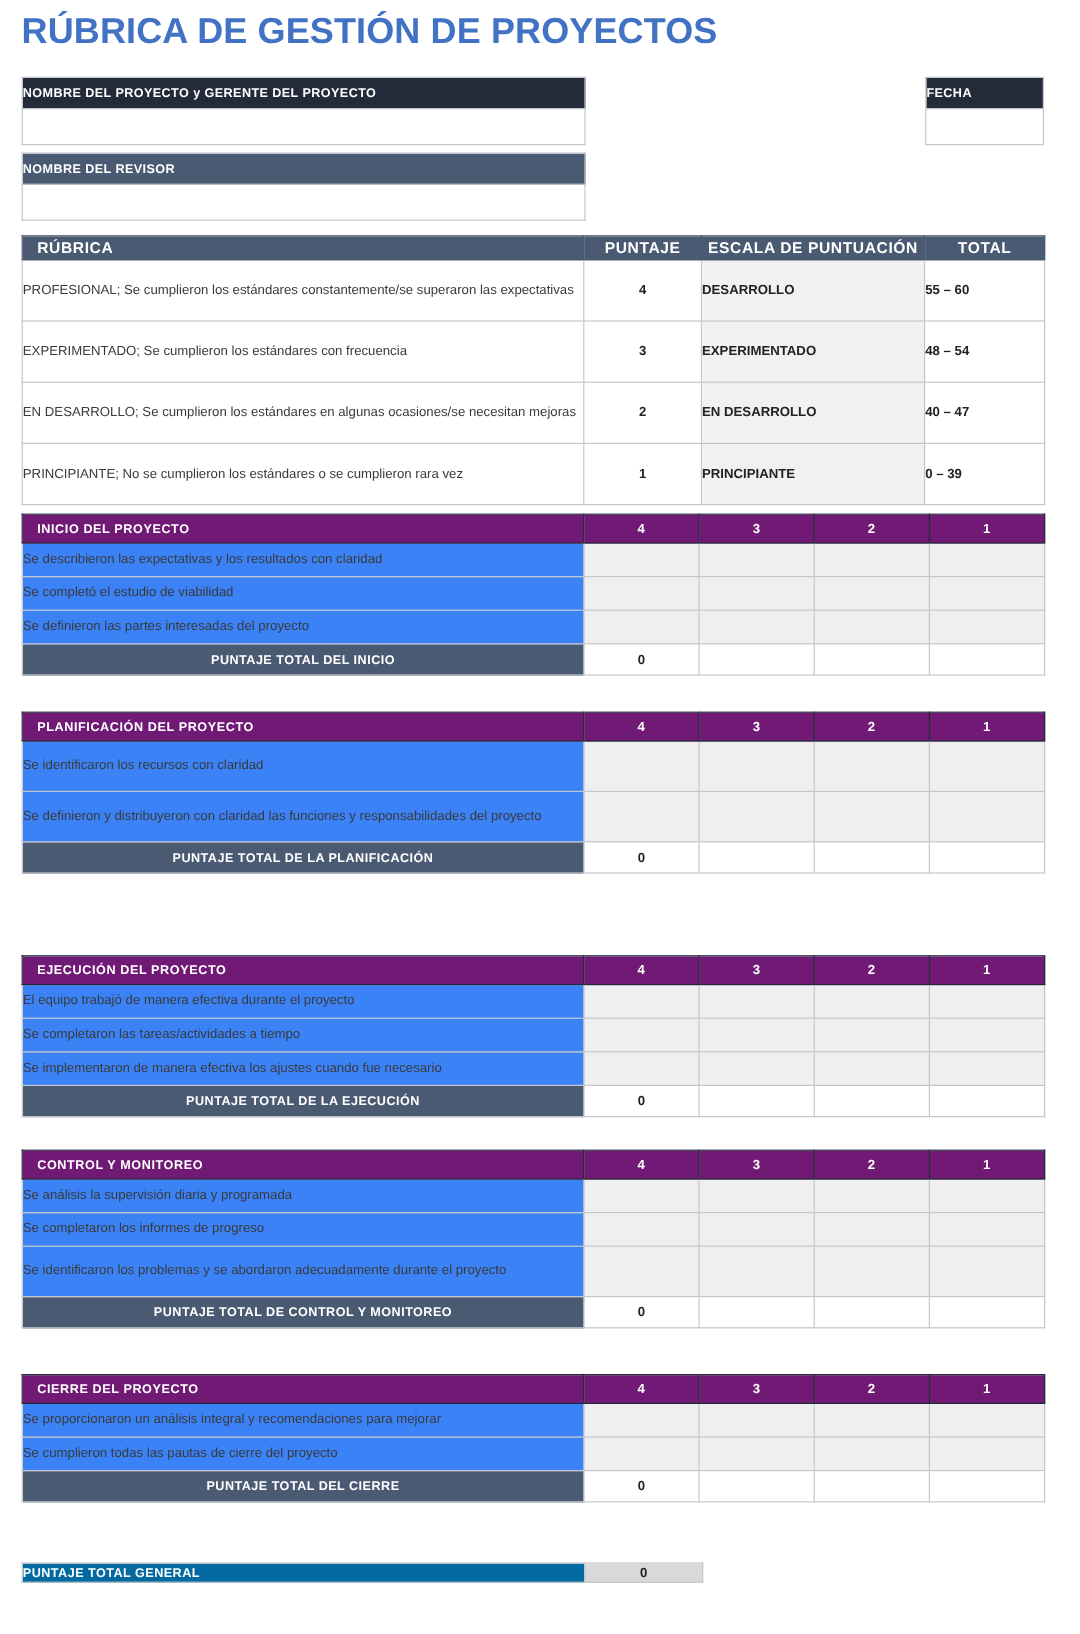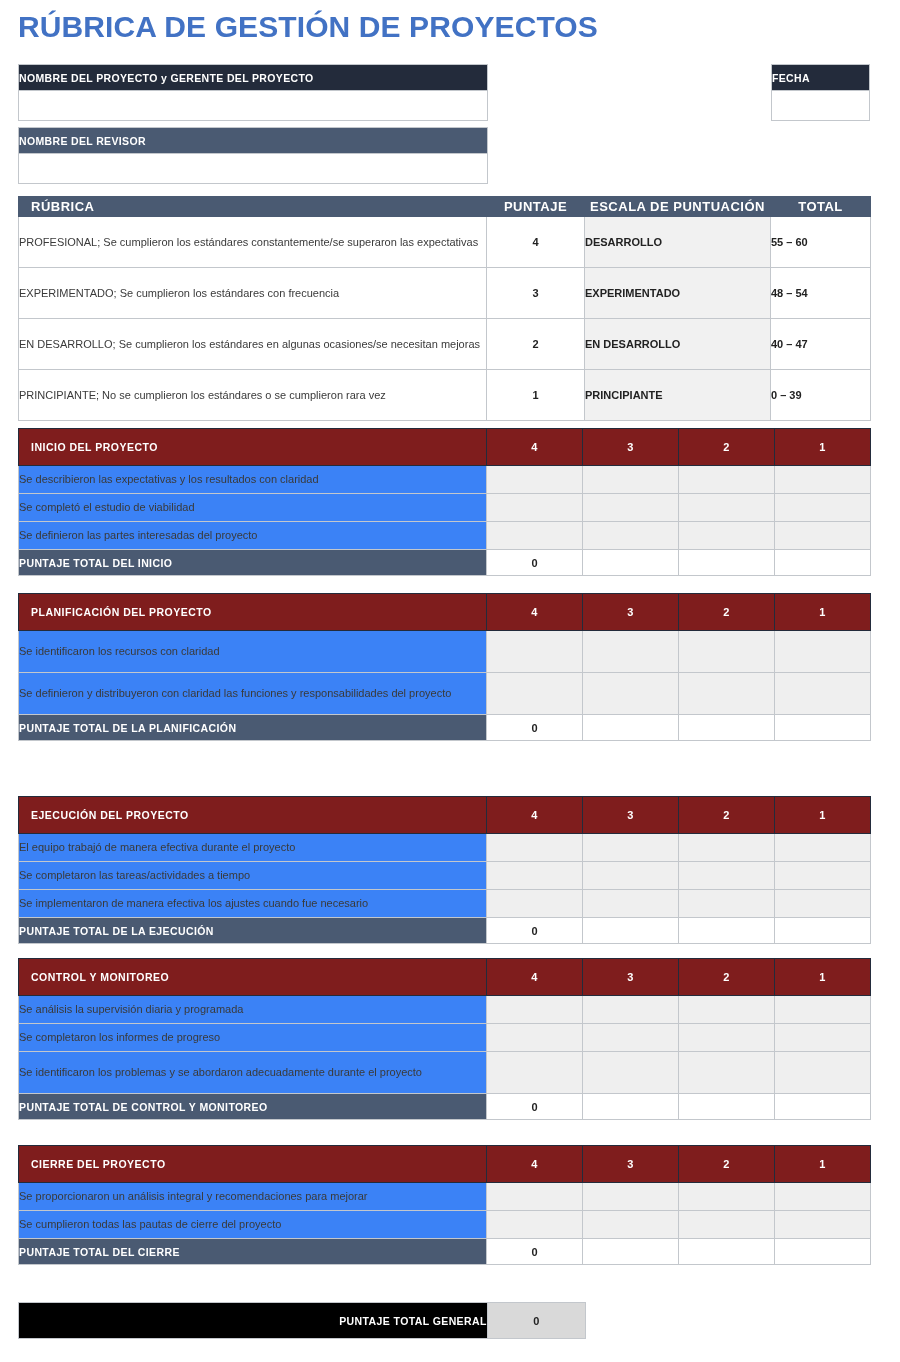--- a/index.html
+++ b/index.html
@@ -133,12 +133,12 @@
   .sec-table col.c-col  { width: 96px; }
 
   .sec-head th {
-    background: #7f1d1d;
+    background: #701a75;
     color: #ffffff;
     font-size: 10.5px;
     font-weight: bold;
     letter-spacing: 0.5px;
-    height: 37px;
+    height: 24px;
     border-color: #232b3b;
   }
   .sec-head th.left { text-align: left; padding-left: 12px; }

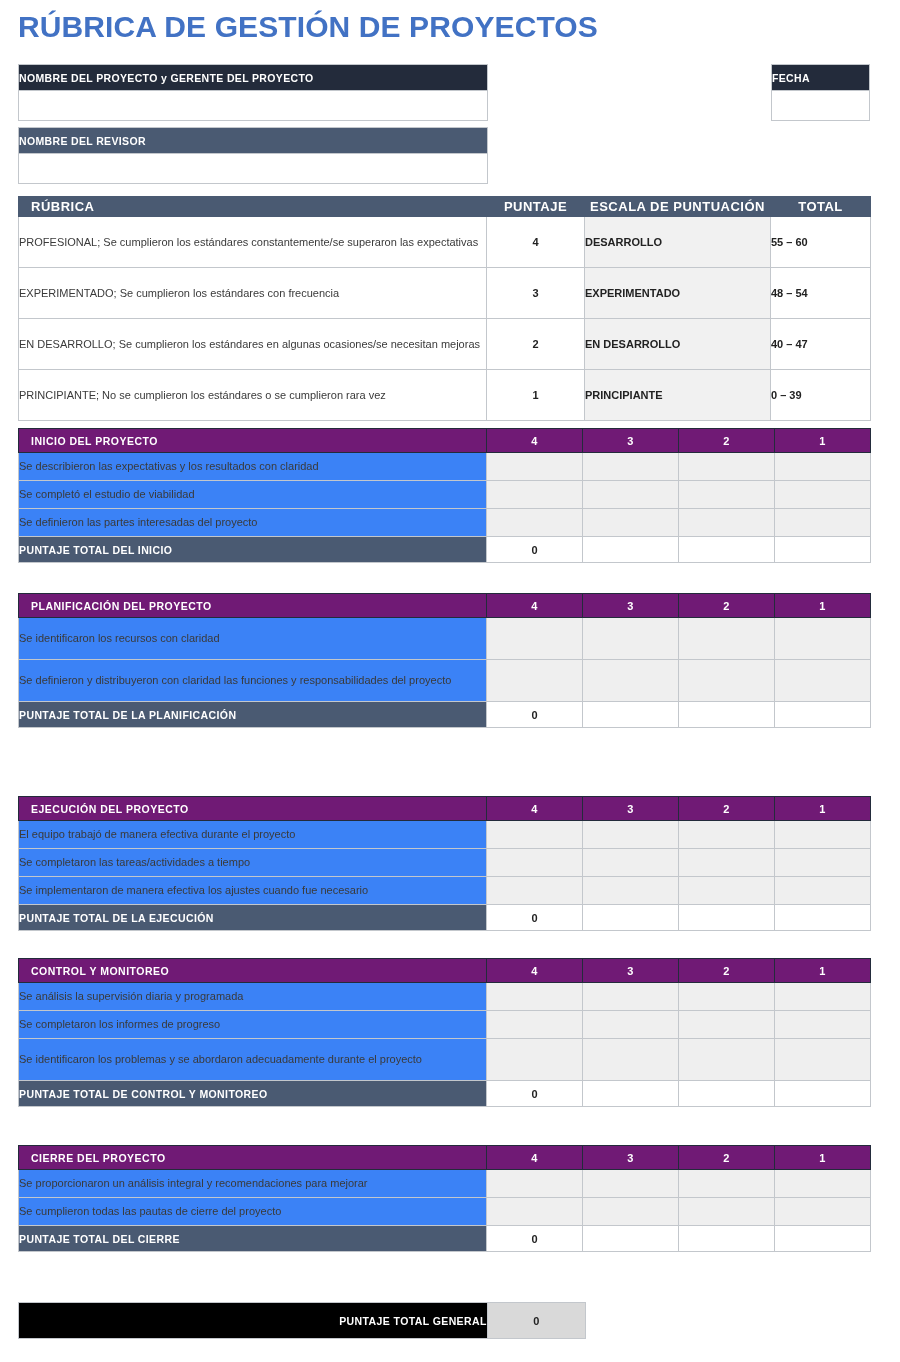--- a/index.html
+++ b/index.html
@@ -161,7 +161,7 @@
     font-size: 10.5px;
     font-weight: bold;
     letter-spacing: 0.4px;
-    text-align: left;
+    text-align: center;
     padding-right: 12px;
     height: 26px;
     border-color: #4a5a72;

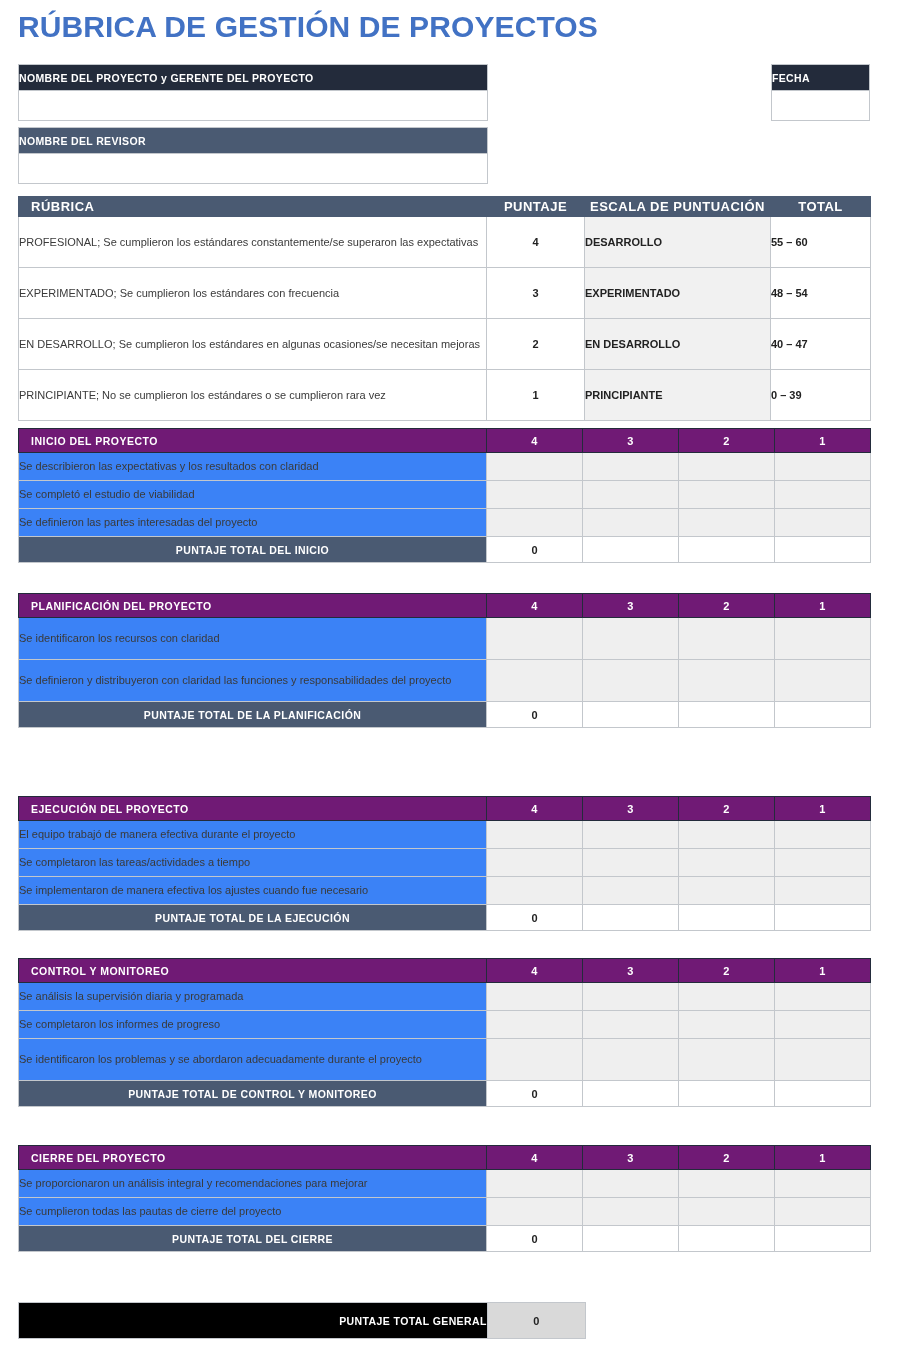--- a/index.html
+++ b/index.html
@@ -180,14 +180,14 @@
   #grand-table col.c-lbl { width: 468px; }
   #grand-table col.c-val { width: 98px; }
   .grand-label {
-    background: #000000;
+    background: #0369a1;
     color: #ffffff;
     font-size: 10.5px;
     font-weight: bold;
     letter-spacing: 0.4px;
-    text-align: right;
+    text-align: left;
     padding-right: 12px;
-    height: 36px;
+    height: 16px;
     border-color: #595959;
   }
   .grand-value {

